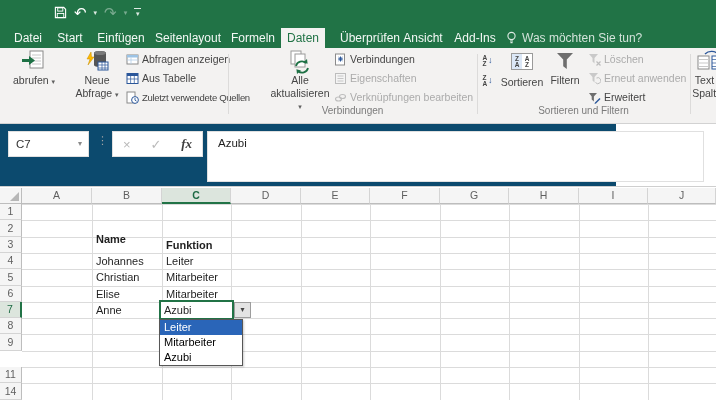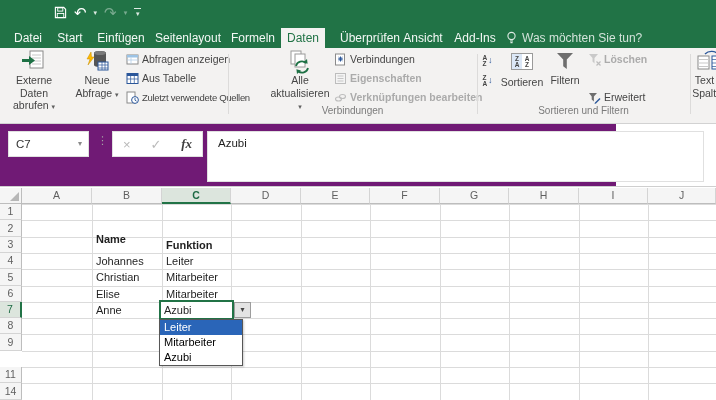--- a/index.html
+++ b/index.html
@@ -36,7 +36,7 @@
   .caret-sm { font-size:7px; color:#5f5f5f; }
   .smallrow { position:absolute; height:16px; display:flex; align-items:center; gap:3px; }
   .smallrow .slabel { font-size:10.5px; color:#454545; white-space:nowrap; }
-  .smallrow.dis .slabel { color:#ababab;font-weight:bold; }
+  .smallrow.dis .slabel { color:#ababab; }
   .smallrow.tight .slabel { font-size:9.5px; letter-spacing:-0.3px; }
   .sortmini { position:absolute; width:17px; height:17px; border:1px solid transparent;
               display:flex; align-items:center; justify-content:center; gap:1px; }

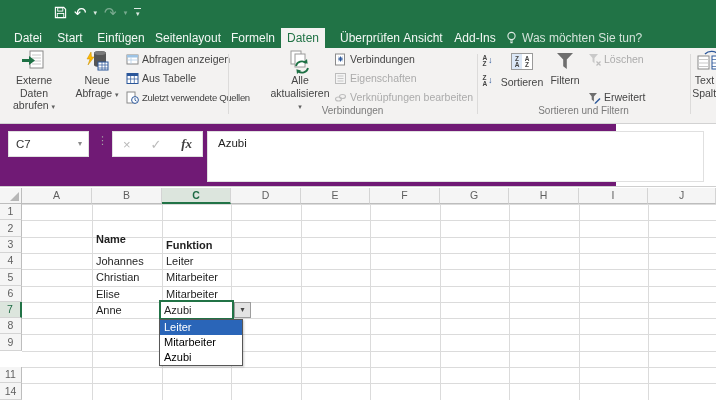--- a/index.html
+++ b/index.html
@@ -142,7 +142,6 @@
           <path d="M8 6l6 4.5L8 15z" fill="#1e7145"></path>
         </svg>
       </span>
-      <span class="blabel">Externe Daten</span>
       <span class="blabel"><span>abrufen</span> <span class="caret-sm">▾</span></span>
     </div>
 

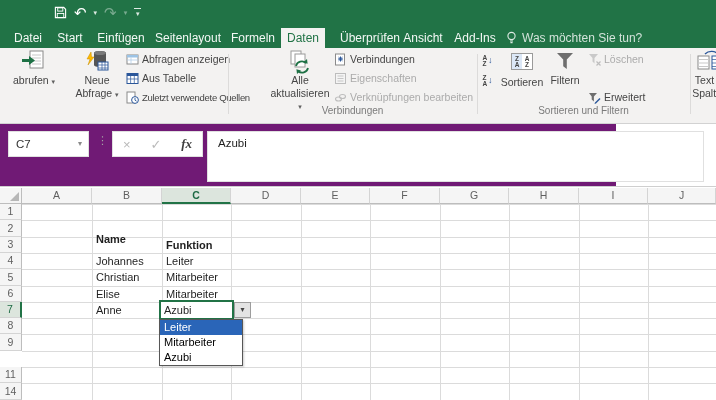--- a/index.html
+++ b/index.html
@@ -282,6 +282,15 @@
         </svg>
       </span>
       <span class="slabel">Löschen</span>
+    </div>
+    <div class="smallrow dis" style="left:588px; top:22px;">
+      <span>
+        <svg width="13" height="13" viewBox="0 0 13 13">
+          <path d="M1 1h9l-3.5 4v5.5L4.5 8.6V5z" fill="#c9c9c9"></path>
+          <path d="M7.5 10.5a3 3 0 1 0 1-4.5" fill="none" stroke="#bdbdbd" stroke-width="1"></path>
+        </svg>
+      </span>
+      <span class="slabel">Erneut anwenden</span>
     </div>
     <div class="smallrow" style="left:588px; top:41px;">
       <span>

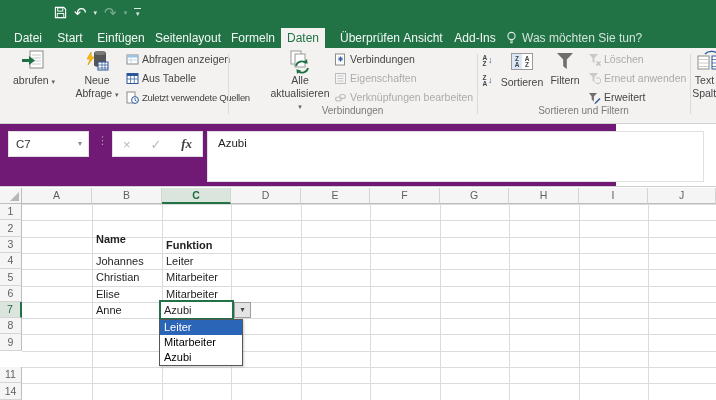--- a/index.html
+++ b/index.html
@@ -48,7 +48,7 @@
   .sorticon .half.hl { background:#dbe7f6; }
 
   
-  .fbar { position:absolute; left:0; top:124px; width:616px; height:62px; background:#701a75; }
+  .fbar { position:absolute; left:0; top:124px; width:616px; height:62px; background:#0c4a6e; }
   .namebox { position:absolute; left:8px; top:7px; width:81px; height:26px; background:#fff;
              border:1px solid #e0e0e0; font-size:11.5px; color:#333; line-height:24px; padding-left:7px; }
   .namebox .nb-caret { position:absolute; right:6px; top:0; color:#8a8a8a; font-size:8px; }

